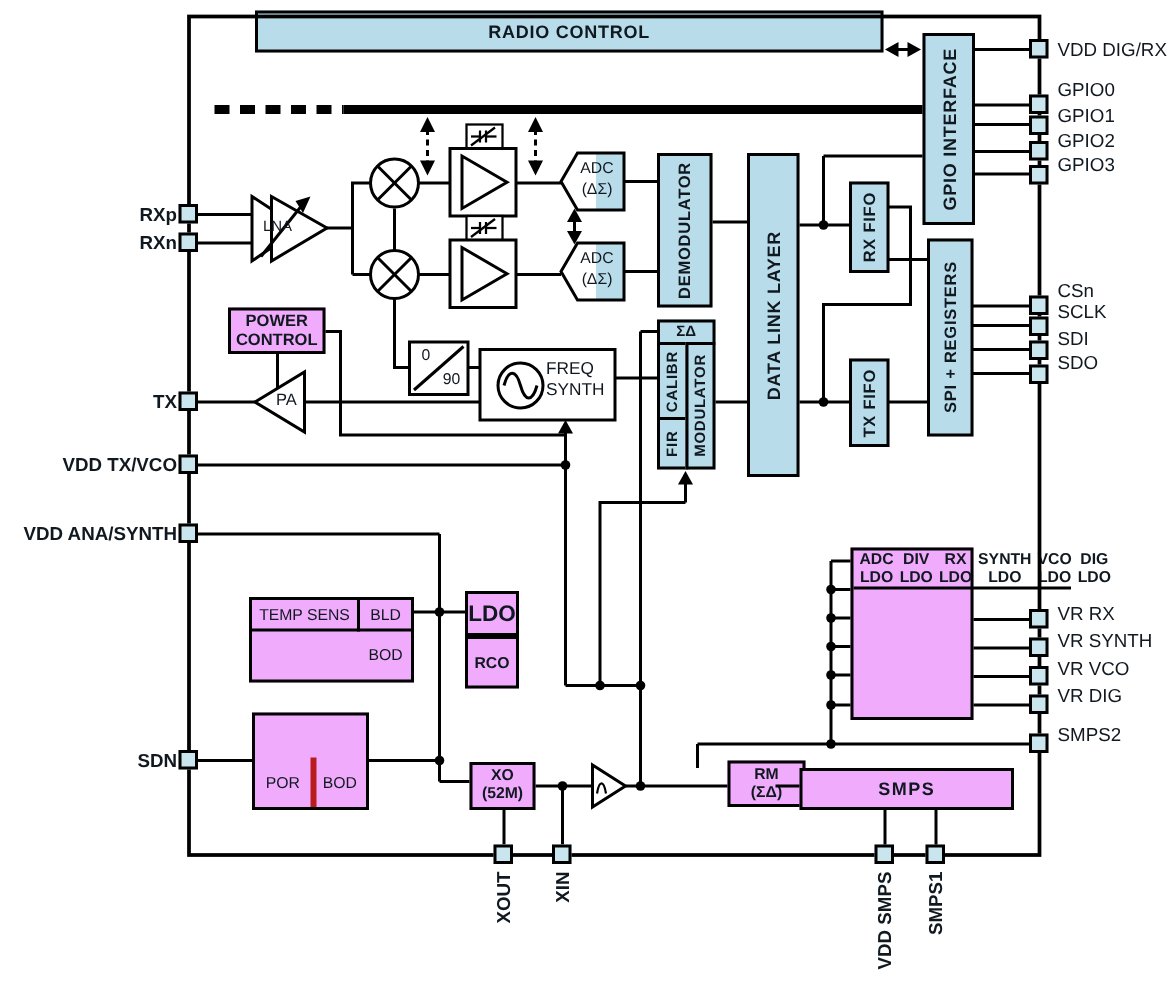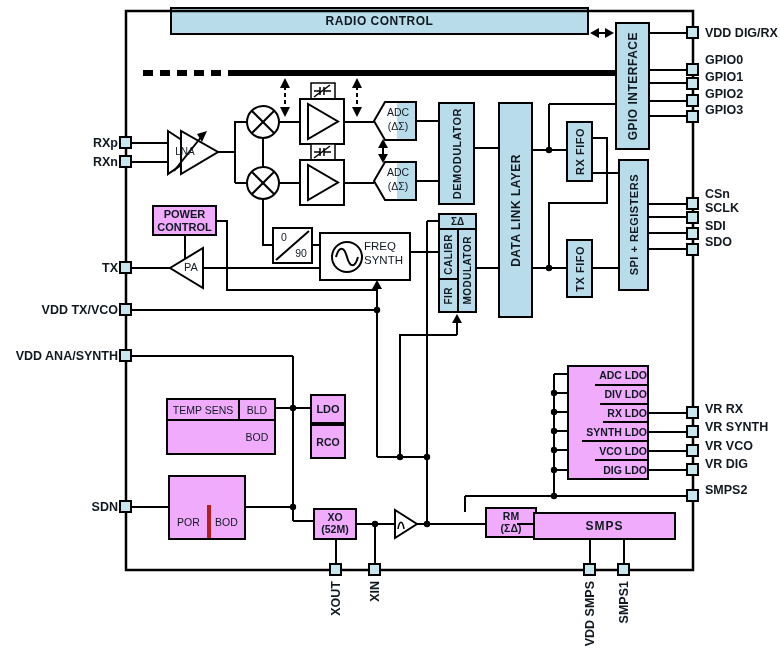--- a/index.html
+++ b/index.html
@@ -12,7 +12,7 @@
   .vt{writing-mode:vertical-rl;transform:rotate(180deg);letter-spacing:.5px;white-space:nowrap}
   .pin{position:absolute;width:13px;height:13px;border:2px solid #000;background:#c9e5ee;
        box-sizing:border-box;z-index:6}
-  .lbl{position:absolute;font-weight:bold;font-size:12.5px;white-space:nowrap;z-index:7}
+  .lbl{position:absolute;font-weight:normal;font-size:12.5px;white-space:nowrap;z-index:7}
   .leftlbl{position:absolute;width:118px;left:0;text-align:right;font-weight:bold;
            font-size:12.5px;white-space:nowrap;z-index:7}
   .vlabel{position:absolute;writing-mode:vertical-rl;transform:rotate(180deg);

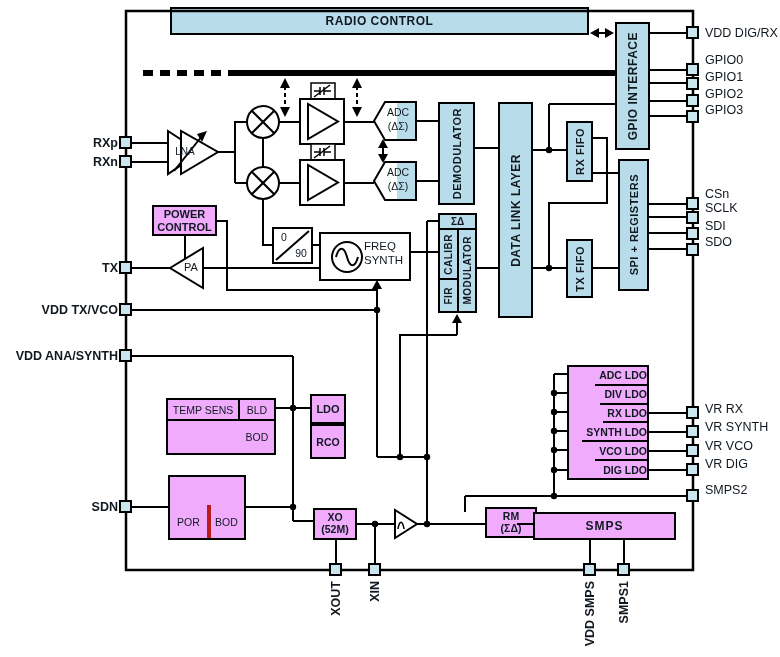--- a/index.html
+++ b/index.html
@@ -94,7 +94,7 @@
 
   <div class="blk white" style="left:533px;top:512px;width:143px;height:28px;font-size:12px;letter-spacing:1px">SMPS</div>
 
-  <div class="blk white" style="left:567px;top:365px;width:82px;height:115px;flex-direction:column;align-items:flex-end;justify-content:stretch;padding:0">
+  <div class="blk white" style="left:567px;top:365px;width:82px;height:115px;align-items:flex-start;justify-content:stretch;padding:0">
     <div class="row" style="flex:1">ADC LDO</div>
     <div class="row" style="flex:1">DIV LDO</div>
     <div class="row" style="flex:1">RX LDO</div>

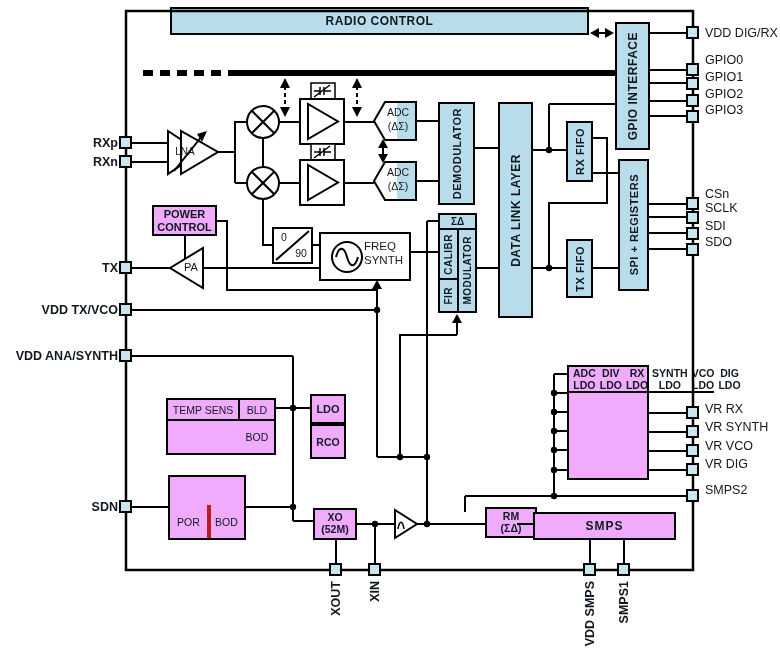--- a/index.html
+++ b/index.html
@@ -75,7 +75,7 @@
   <div class="ov" style="left:240px;top:400px;width:34px;height:19px;border-bottom:2px solid #000;font-size:10.5px;display:flex;align-items:center;justify-content:center">BLD</div>
   <div class="ov" style="left:240px;top:421px;width:34px;height:32px;font-size:10.5px;display:flex;align-items:center;justify-content:center">BOD</div>
 
-  <div class="blk white" style="left:310px;top:394px;width:36px;height:30px;font-size:11px">LDO</div>
+  <div class="blk white" style="left:310px;top:394px;width:36px;height:30px;font-size:15px">LDO</div>
   <div class="blk white" style="left:310px;top:424px;width:36px;height:35px;font-size:10.5px">RCO</div>
 
   <div class="blk white" style="left:168px;top:475px;width:78px;height:65px"></div>

